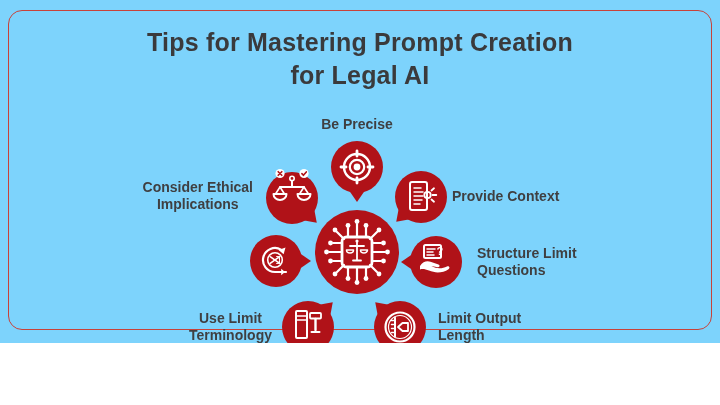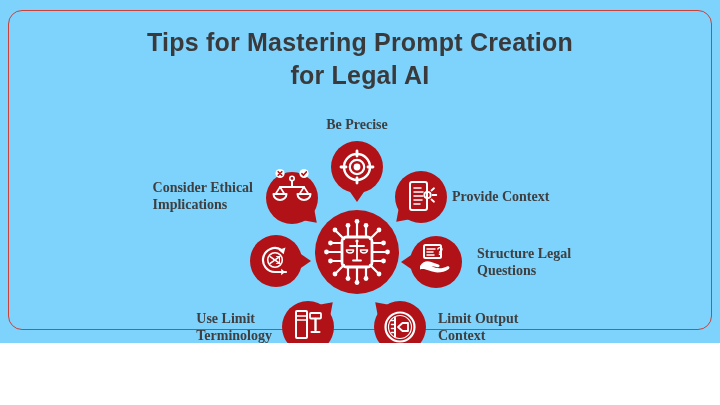--- a/index.html
+++ b/index.html
@@ -19,7 +19,7 @@
   }
   .label{
     position:absolute;font-size:14px;font-weight:700;
-    color:var(--label_text,#3f3f41);line-height:17px;white-space:pre-line;font-family:Liberation Serif, serif;
+    color:var(--label_text,#3f3f41);line-height:17px;white-space:pre-line;
   }
   .label.center{text-align:center;}
   .label.right-align{text-align:left;}

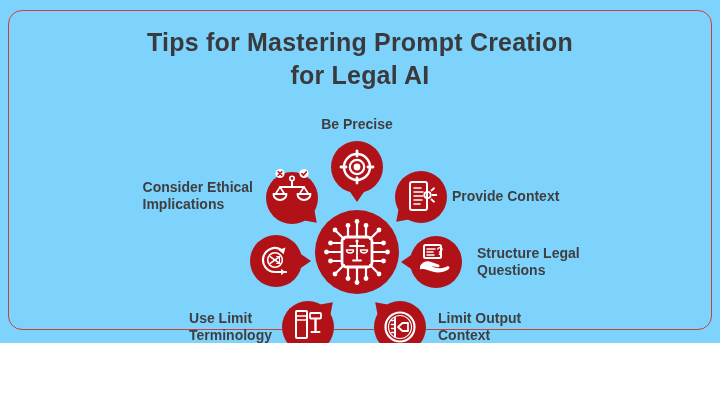--- a/index.html
+++ b/index.html
@@ -22,7 +22,7 @@
     color:var(--label_text,#3f3f41);line-height:17px;white-space:pre-line;
   }
   .label.center{text-align:center;}
-  .label.right-align{text-align:left;}
+  .label.right-align{text-align:center;}
   .bubble{position:absolute;display:block;}
   .icon-stroke{stroke:#ffffff;fill:none;stroke-linecap:round;stroke-linejoin:round;}
   .icon-fill{fill:#ffffff;stroke:none;}

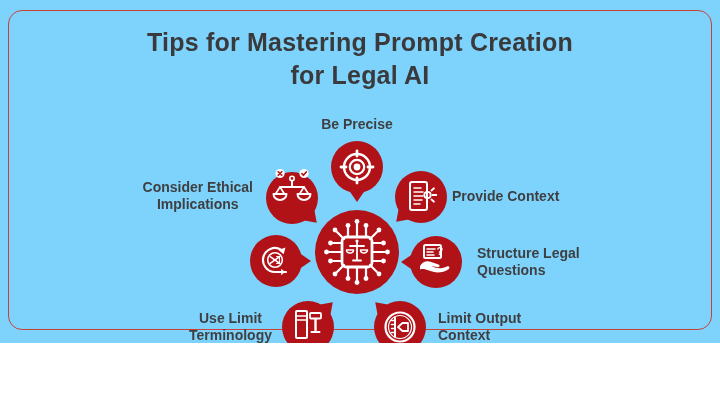--- a/index.html
+++ b/index.html
@@ -117,7 +117,7 @@
       <path class="icon-fill" d="M22,42 c3,-4.5 7,-5.5 10.5,-4.2 l8,2.8 c1.8,.6 1.4,3 -.8,2.6 l-6.3,-1.2 c5.5,3 11,2.6 15.5,.4 c2.2,-1 3.6,1.4 1.6,2.8 c-5.5,3.8 -13,4.2 -19.5,1.4 c-3.4,-1.5 -6.6,-2.2 -9,-1.2 z"></path>
     </g>
   </svg>
-  <div class="label" style="left:477px;top:245px">Structure Legal
+  <div class="label" style="left:477px;top:245px">Structure Limit
 Questions</div>
 
   <svg class="bubble" style="left:362px;top:289px" width="76" height="76" viewBox="0 0 76 76">

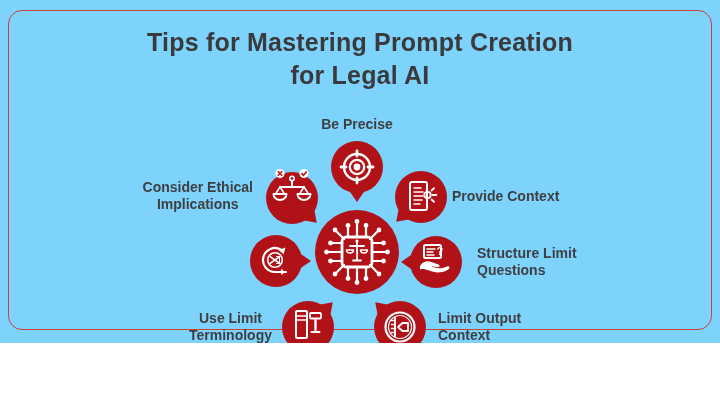--- a/index.html
+++ b/index.html
@@ -132,7 +132,7 @@
     </g>
   </svg>
   <div class="label" style="left:438px;top:310px">Limit Output
-Context</div>
+Length</div>
 
   <svg class="bubble" style="left:270px;top:289px" width="76" height="76" viewBox="0 0 76 76">
     <path class="node-fill" d="M27,57 L38,73 L49,57 Z" transform="rotate(-135,38,38)"></path>

